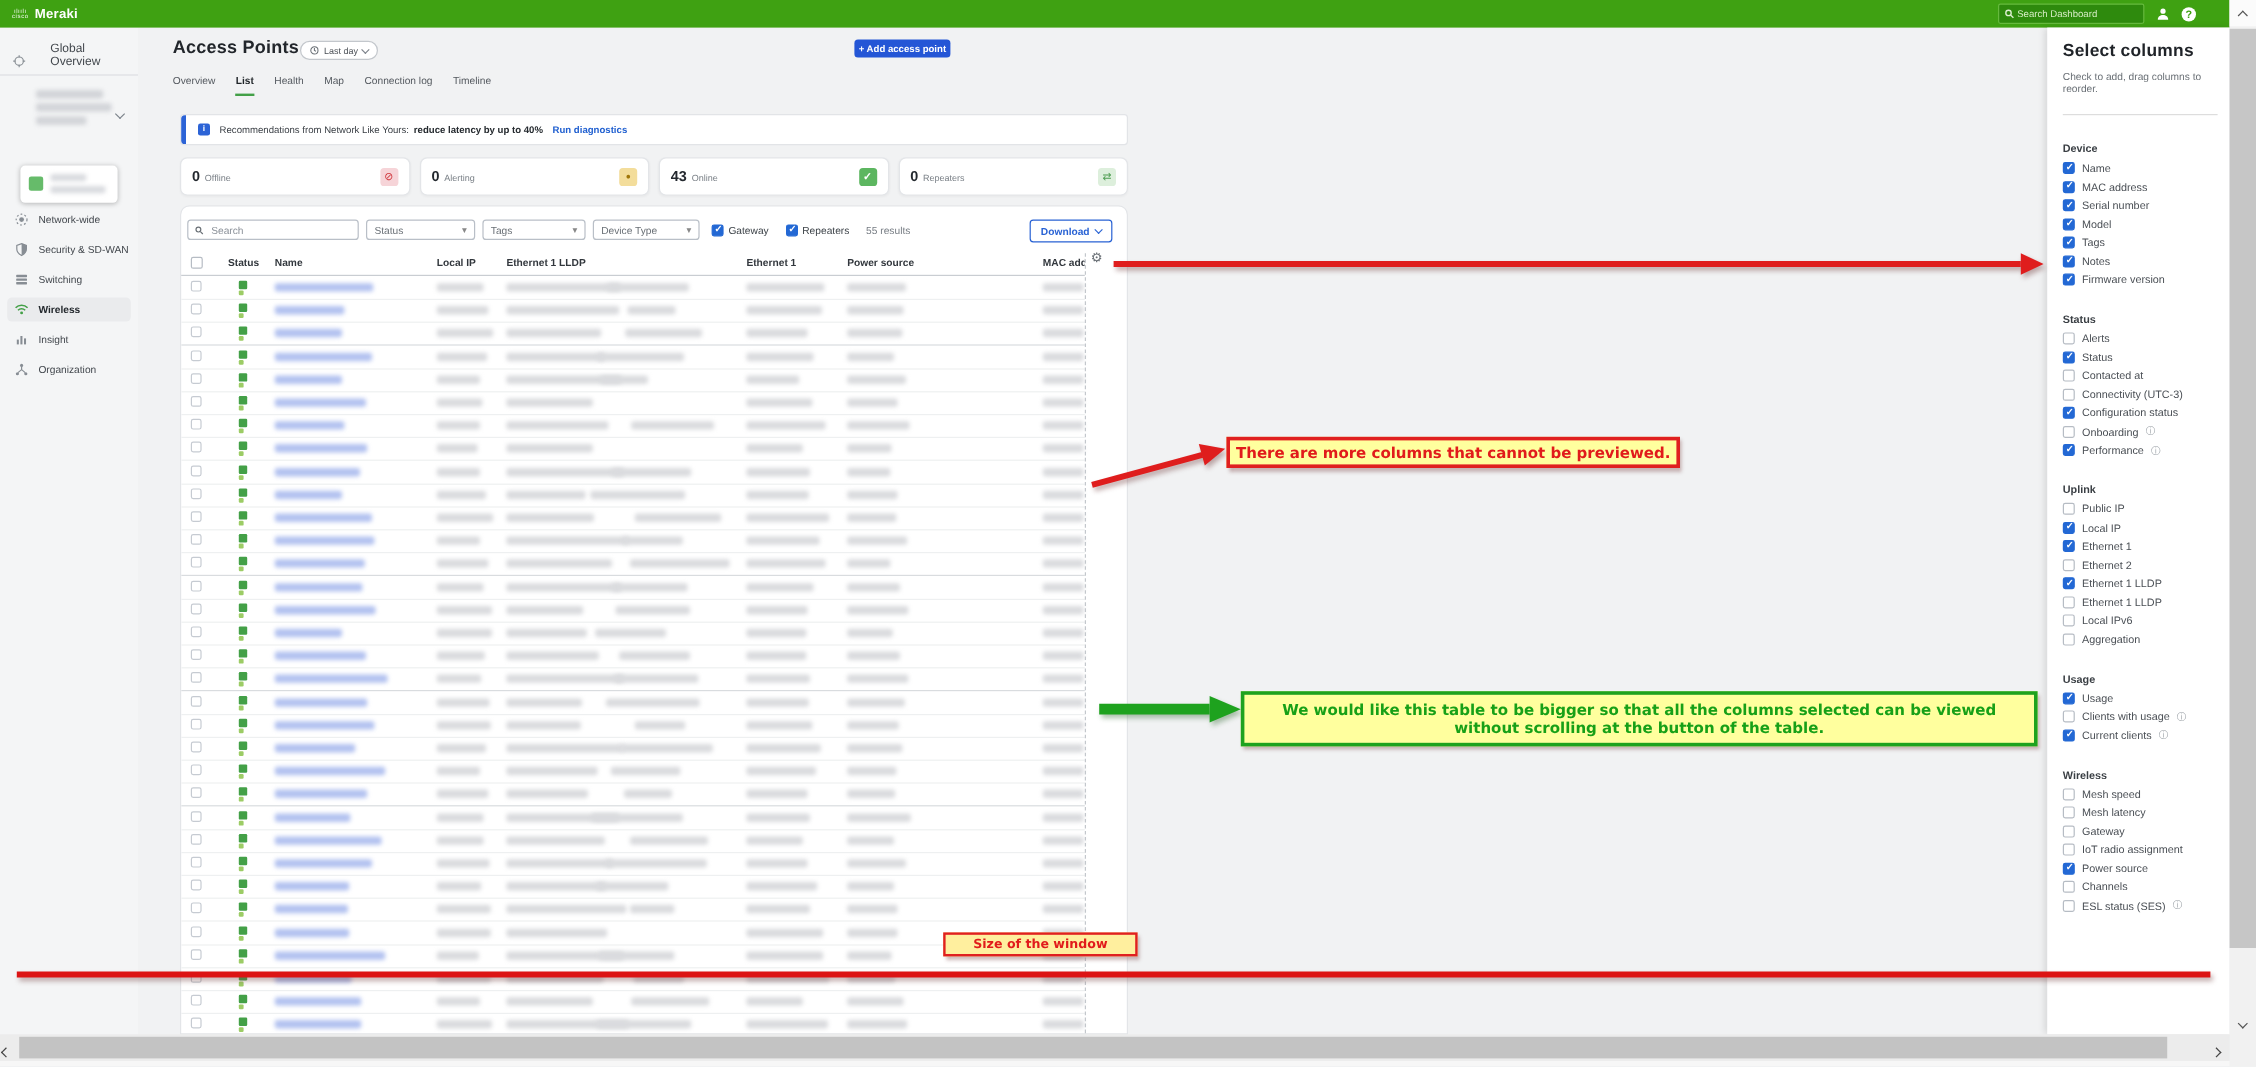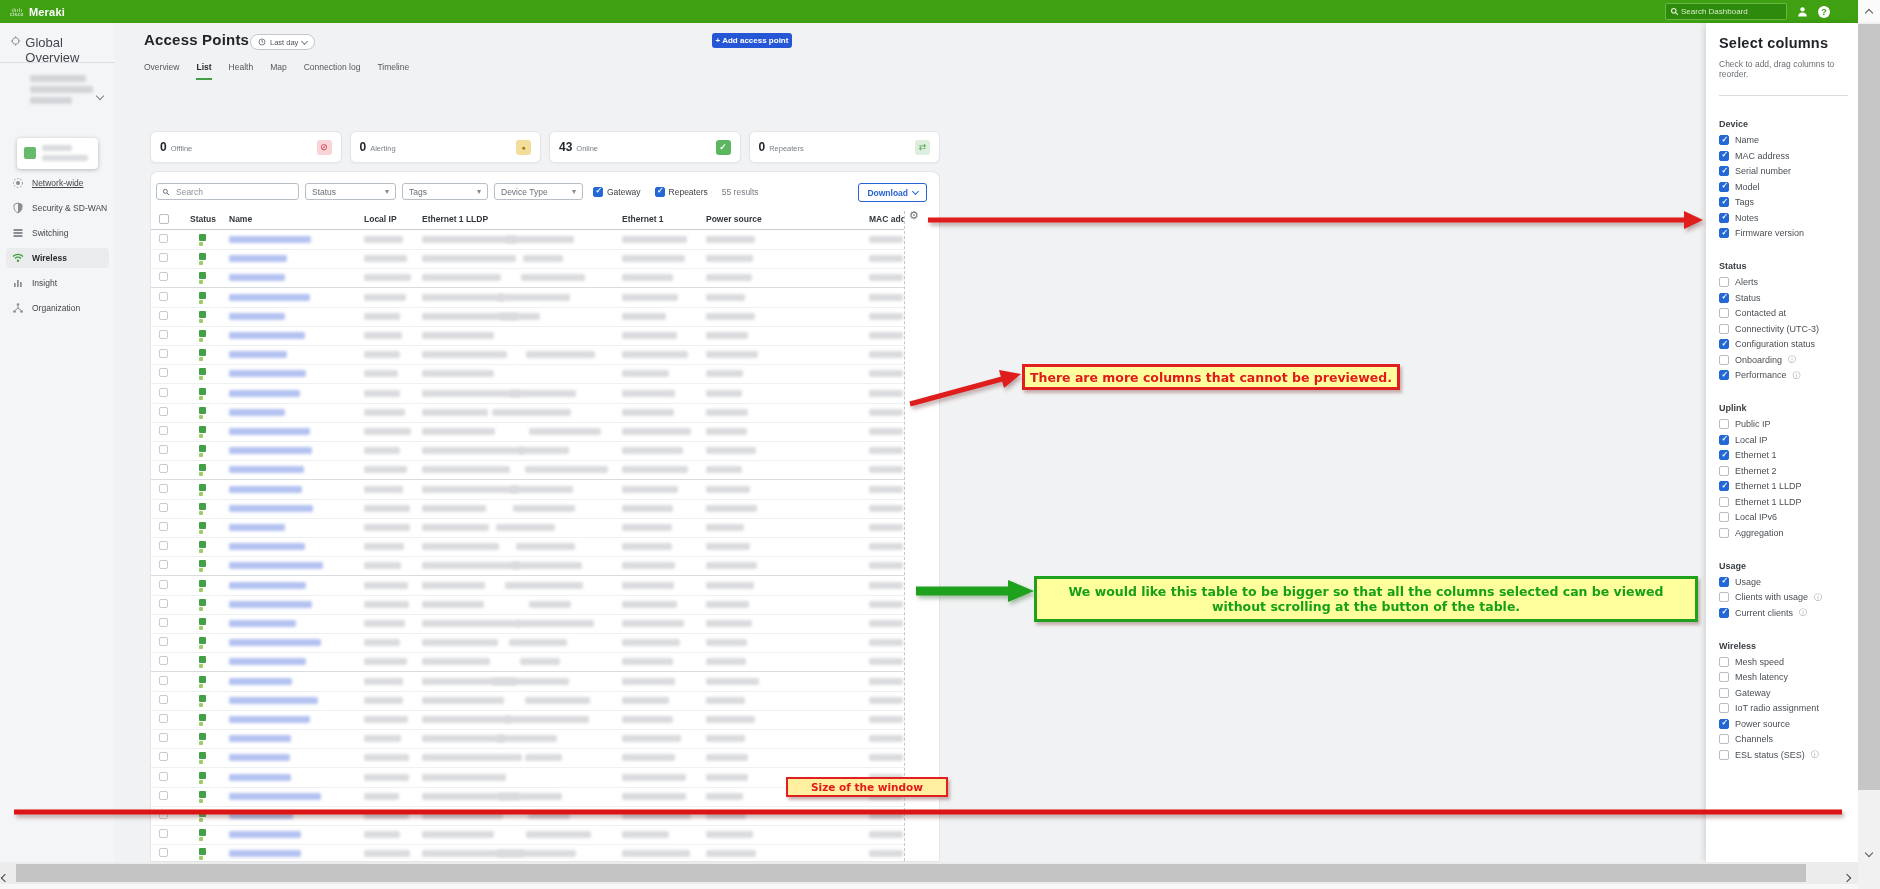--- a/index.html
+++ b/index.html
@@ -18,7 +18,7 @@
   #help-badge{width:12px;height:12px;border-radius:50%;background:#fff;color:#3fa112;font-size:9px;font-weight:bold;text-align:center;line-height:12px;}
   
   #sidebar{position:absolute;left:0;top:23px;width:115px;height:839px;background:#f4f5f6;z-index:2;}
-  #global-row{position:absolute;left:10px;top:12px;display:flex;align-items:flex-start;gap:4px;color:#42474d;font-size:13px;}
+  #global-row{position:absolute;left:10px;top:12px;display:flex;align-items:flex-end;gap:20px;color:#42474d;font-size:10px;}
   #global-row svg{width:12px;height:12px;color:#8b9197;}
   #sb-divider{position:absolute;left:0;top:39px;width:115px;border-top:1px solid #dcdee1;}
   .blur{filter:blur(1.6px);border-radius:2px;}

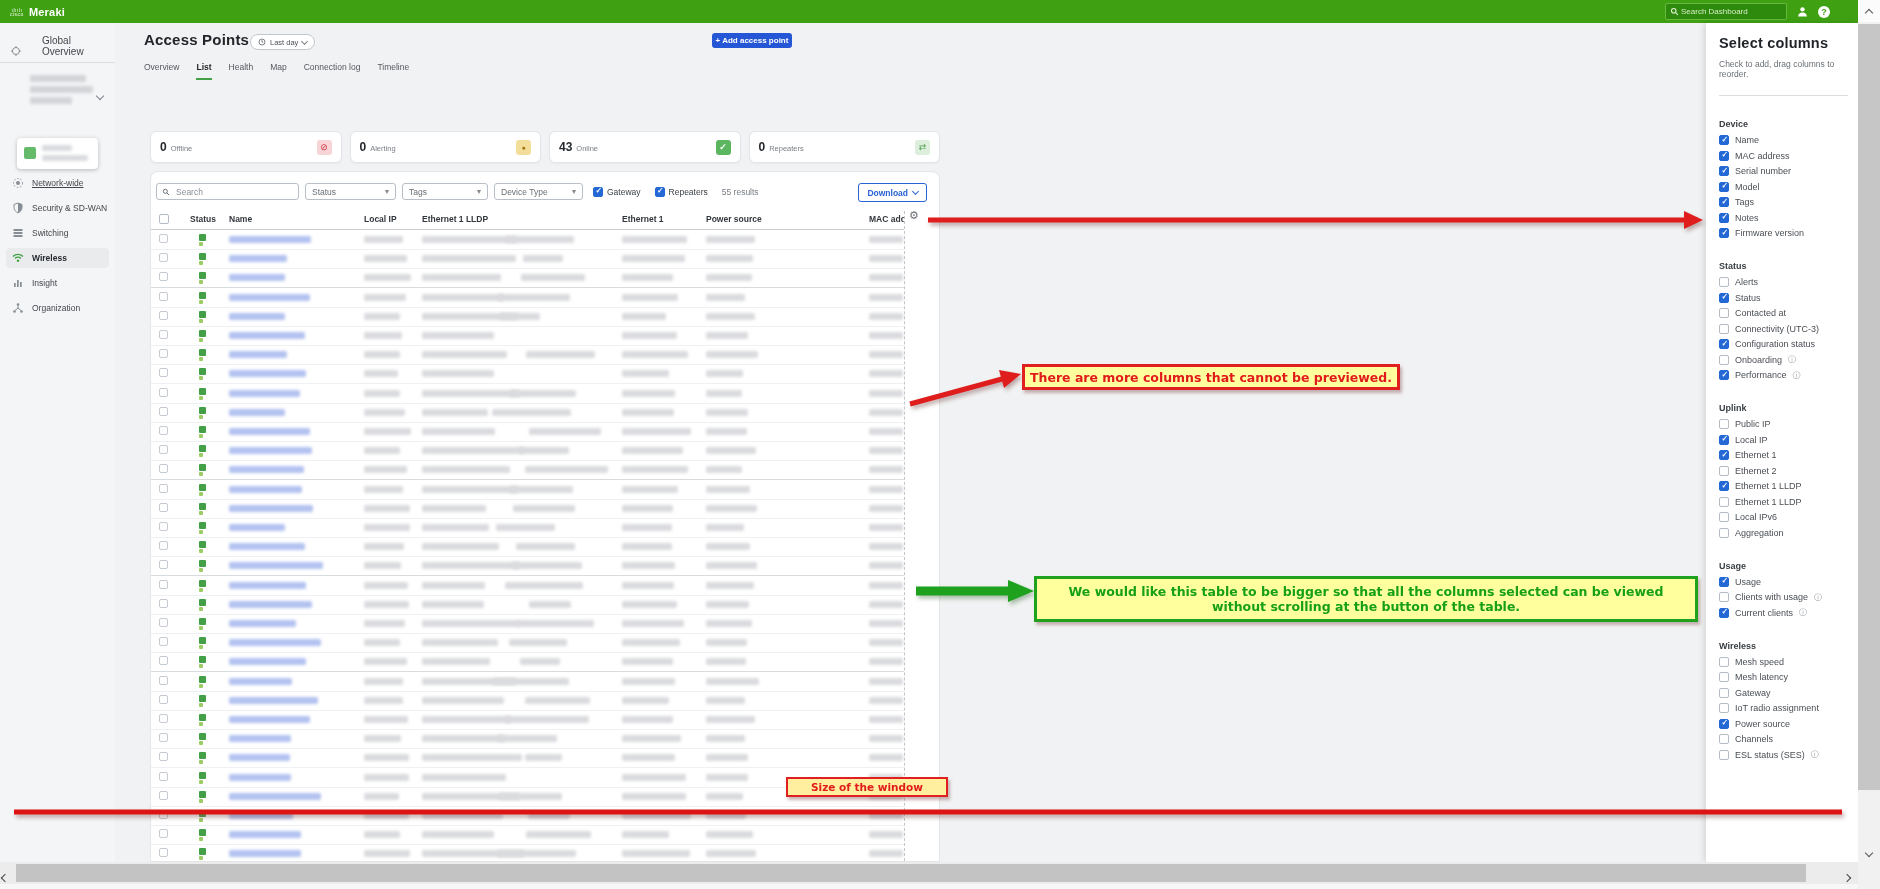--- a/index.html
+++ b/index.html
@@ -245,6 +245,13 @@
       <div class="tab">Timeline</div>
     </div>
 
+  <div id="banner">
+    <div id="banner-accent"></div>
+    <div id="banner-info">i</div>
+    <span class="txt">Recommendations from Network Like Yours:</span>
+    <b>reduce latency by up to 40%</b>
+    <a href="#">Run diagnostics</a>
+  </div>
 
   <div id="status-cards">
       <div class="card">

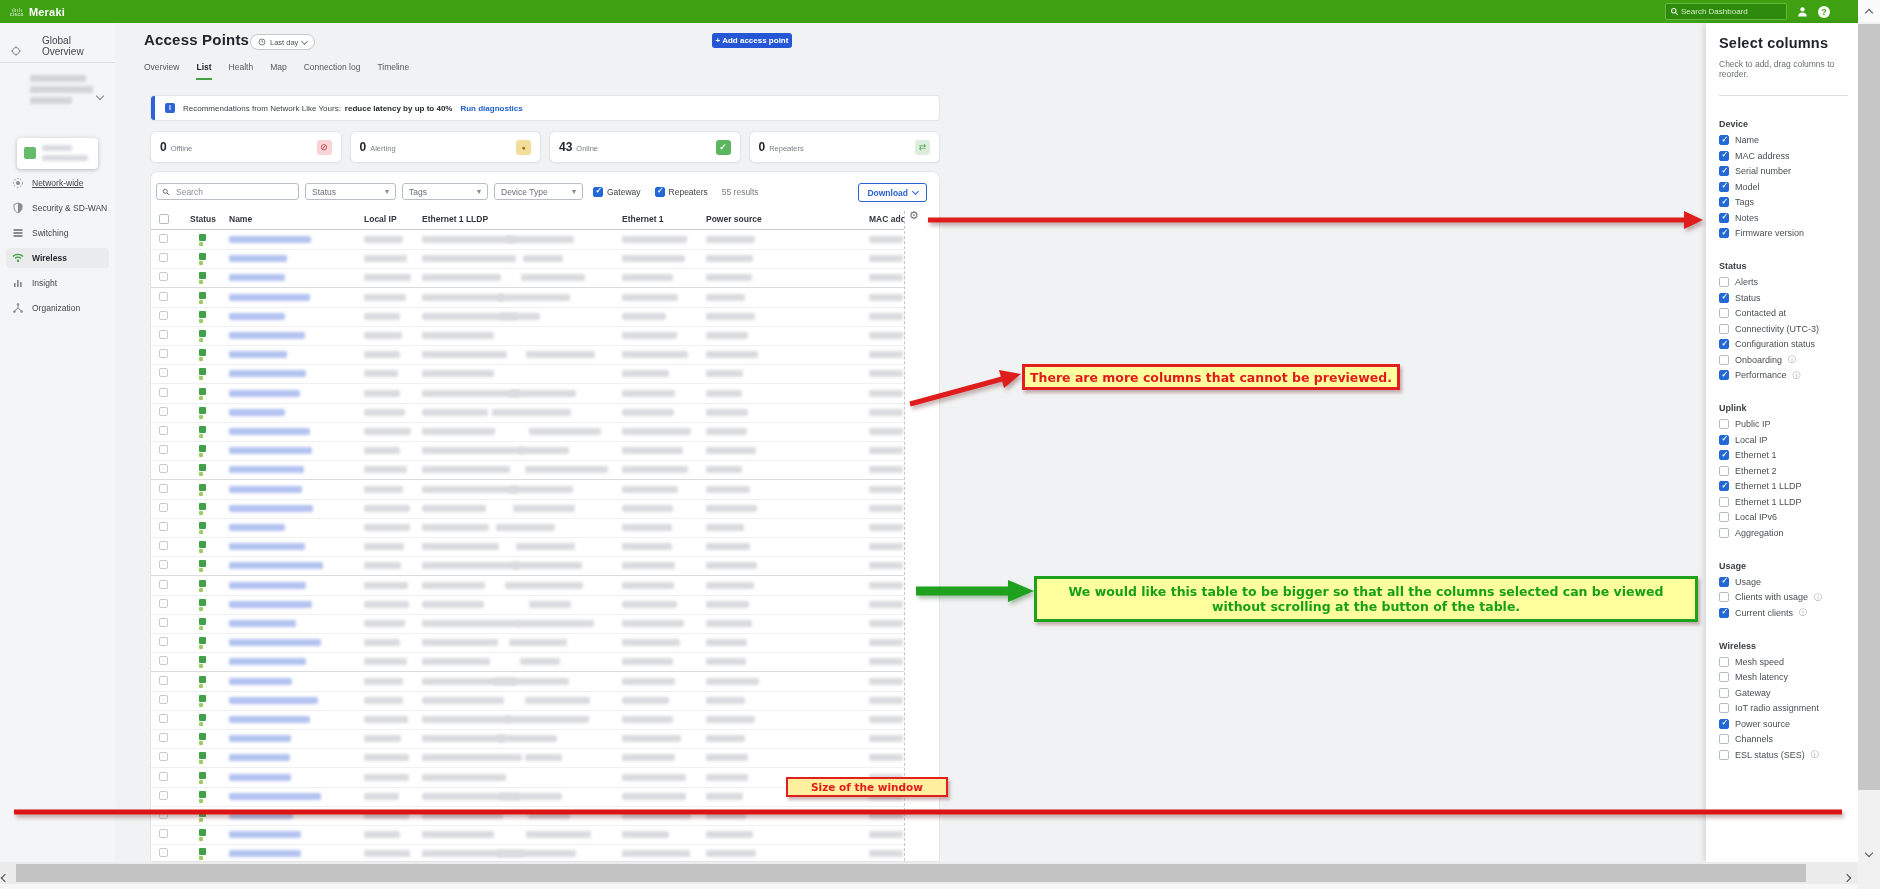--- a/index.html
+++ b/index.html
@@ -164,7 +164,7 @@
       <div class="net-line blur" style="left:25px;top:17px;width:46px;"></div>
     </div>
     <div id="sidebar-nav">
-        <div class="sb-item" style="top: 0px; text-decoration: underline;">
+        <div class="sb-item" style="top: 0px;">
           <span class="sb-ico">
             <svg viewBox="0 0 24 24">
               <circle cx="12" cy="12" r="4" fill="currentColor"></circle>

